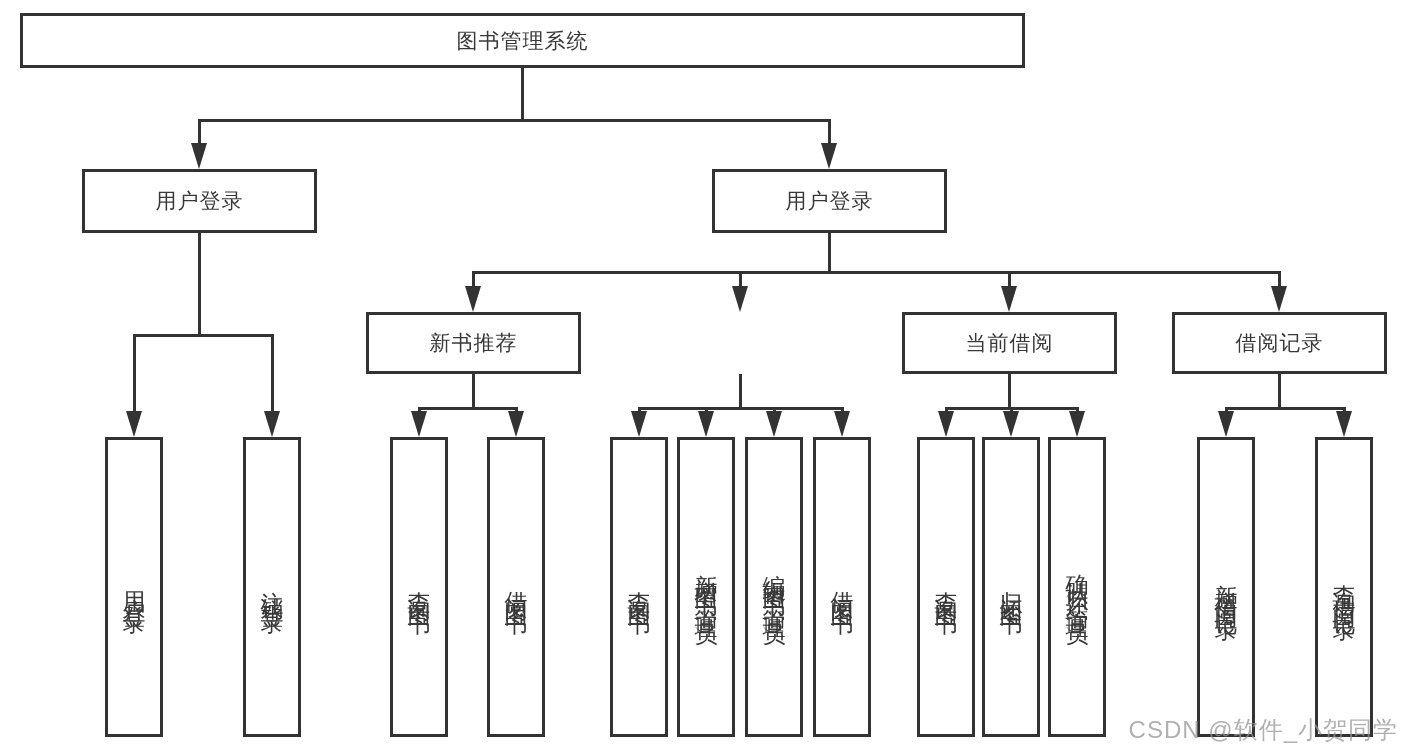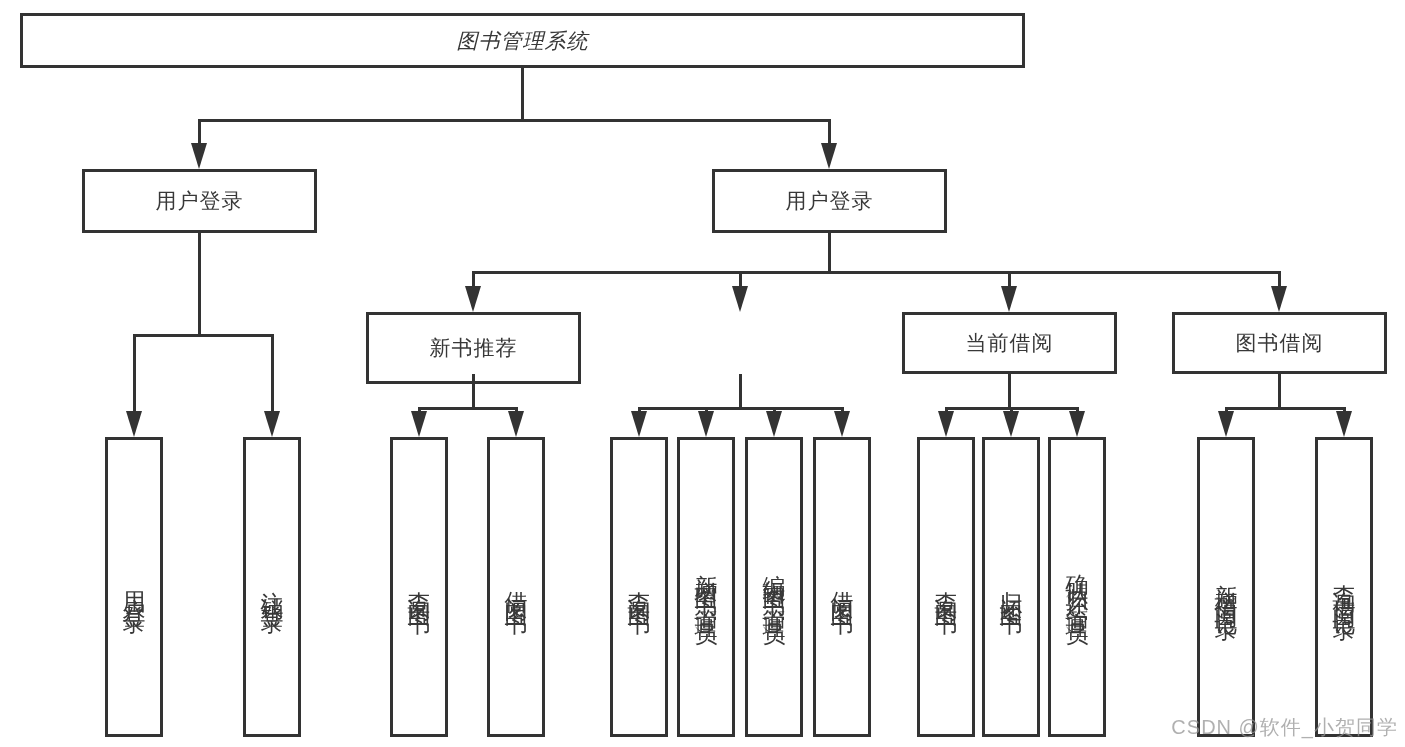--- a/index.html
+++ b/index.html
@@ -69,7 +69,7 @@
 
 <div id="canvas">
 
-  <div class="hbox" style="left:20px; top:13px; width:1005px; height:55px;font-style:italic;">图书管理系统</div>
+  <div class="hbox" style="left:20px; top:13px; width:1005px; height:55px;">图书管理系统</div>
 
   <div class="vl" style="left:521px; top:68px; height:54px;"></div>
   <div class="hl" style="left:198px; top:119px; width:633px;"></div>

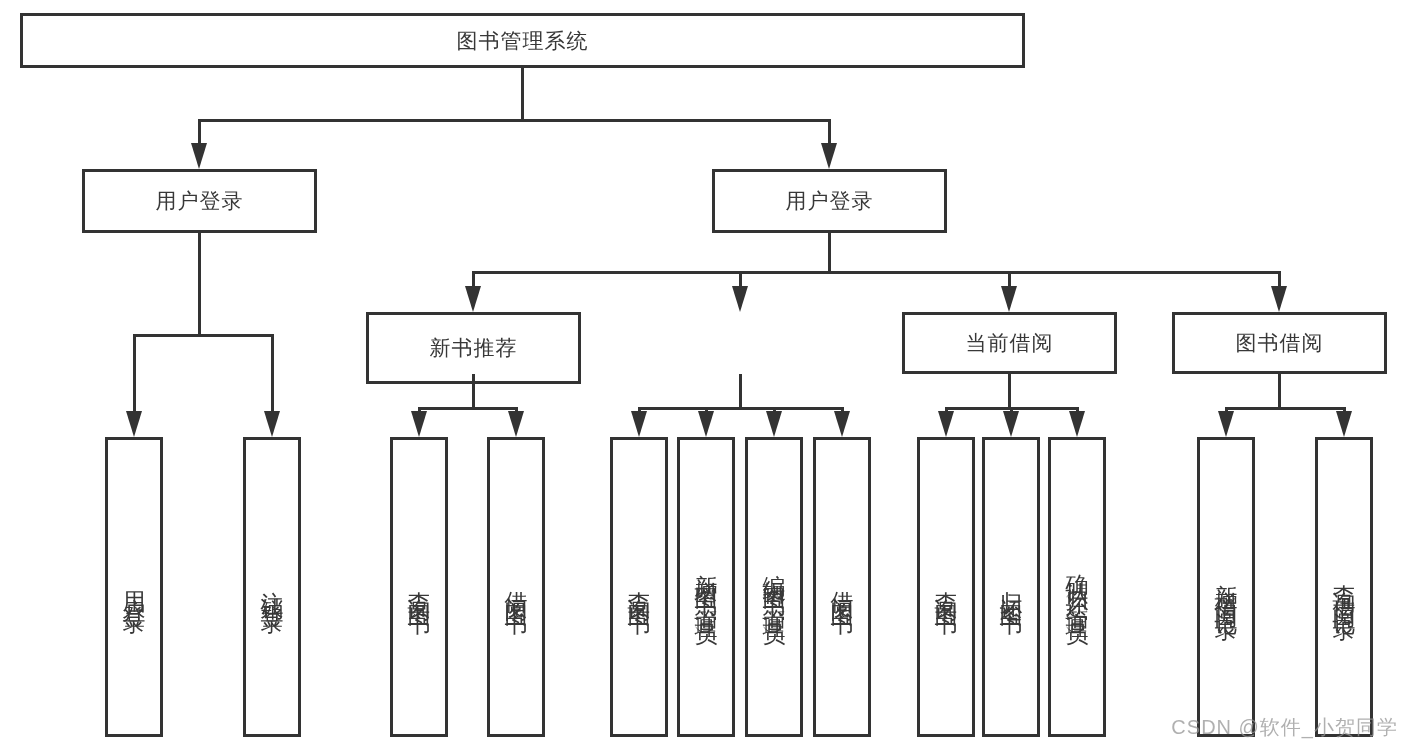--- a/index.html
+++ b/index.html
@@ -99,7 +99,7 @@
   <div class="vl" style="left:1278px; top:271px; height:17px;"></div>
   <div class="arrow" style="left:1271px; top:286px;"></div>
 
-  <div class="hbox" style="left:366px; top:312px; width:215px; height:72px;">新书推荐</div>
+  <div class="hbox" style="left:366px; top:312px; width:215px; height:62px;">新书推荐</div>
   <div class="hbox" style="left:902px; top:312px; width:215px; height:62px;text-align:right;">当前借阅</div>
   <div class="hbox" style="left:1172px; top:312px; width:215px; height:62px;">图书借阅</div>
 

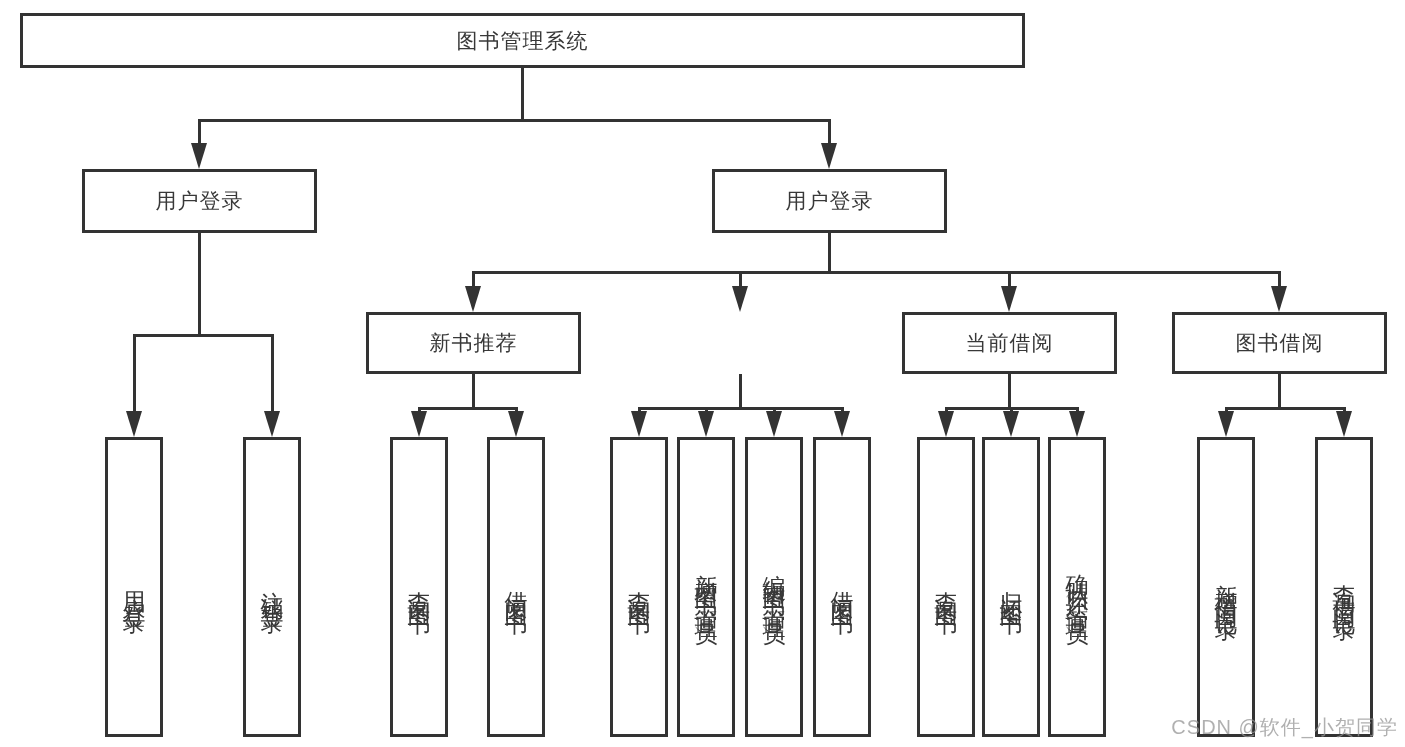--- a/index.html
+++ b/index.html
@@ -101,7 +101,7 @@
 
   <div class="hbox" style="left:366px; top:312px; width:215px; height:62px;">新书推荐</div>
   <div class="hbox" style="left:902px; top:312px; width:215px; height:62px;text-align:right;">当前借阅</div>
-  <div class="hbox" style="left:1172px; top:312px; width:215px; height:62px;">图书借阅</div>
+  <div class="hbox" style="left:1172px; top:312px; width:215px; height:62px;">借阅记录</div>
 
   <div class="vl" style="left:472px; top:374px; height:36px;"></div>
   <div class="hl" style="left:418px; top:407px; width:100px;"></div>

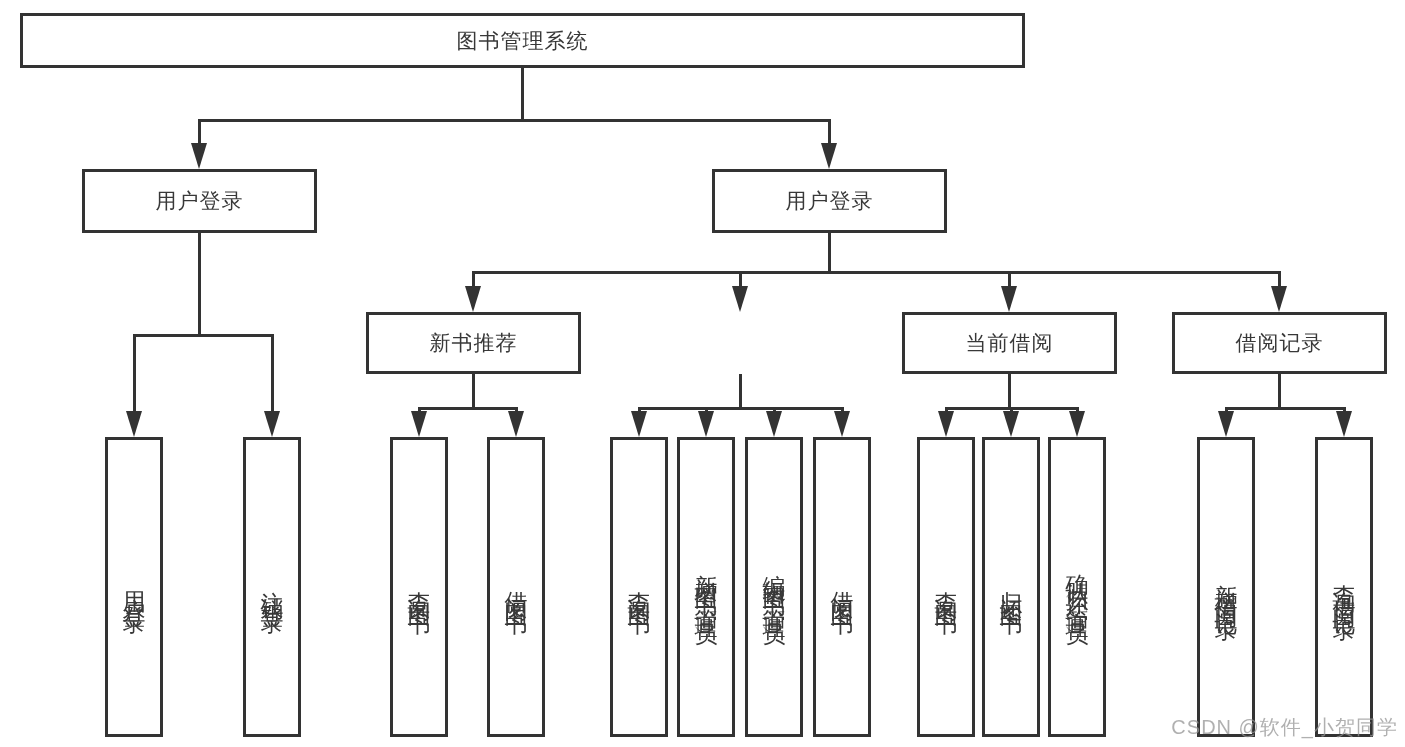--- a/index.html
+++ b/index.html
@@ -58,7 +58,7 @@
     position: absolute;
     top: 714px;
     right: 7px;
-    font-size: 20px;
+    font-size: 24px;
     color: rgba(150,150,150,0.75);
     letter-spacing: 1px;
     z-index: 5;

